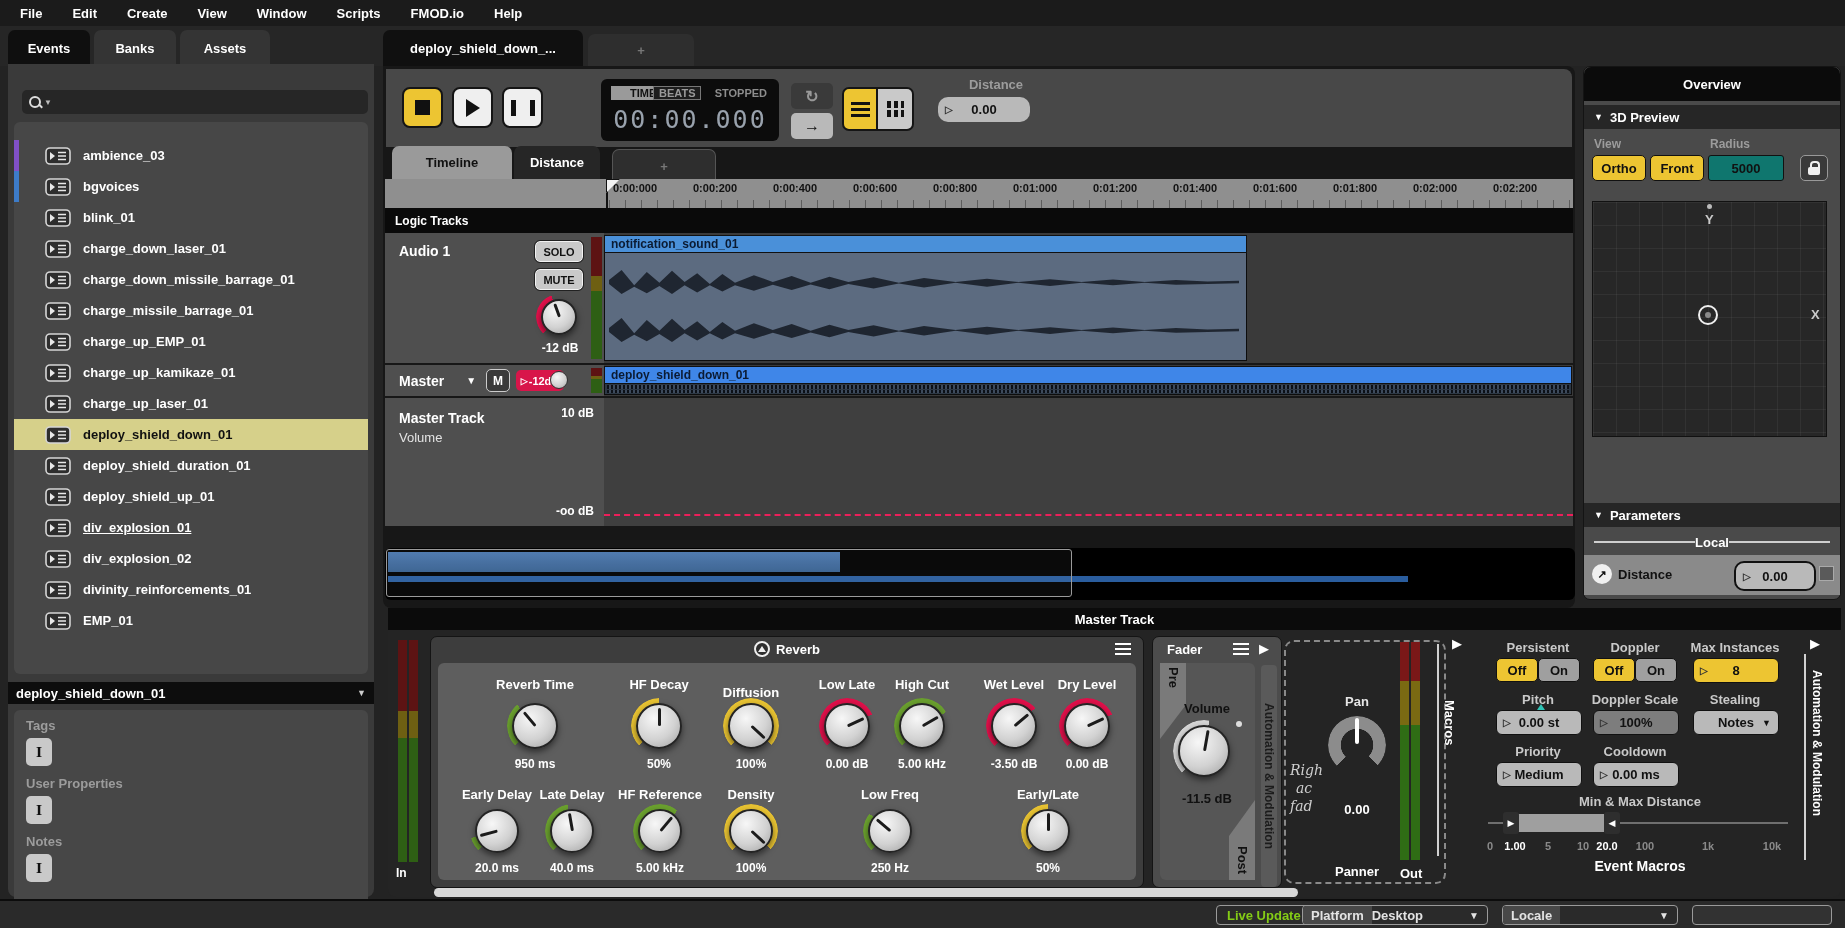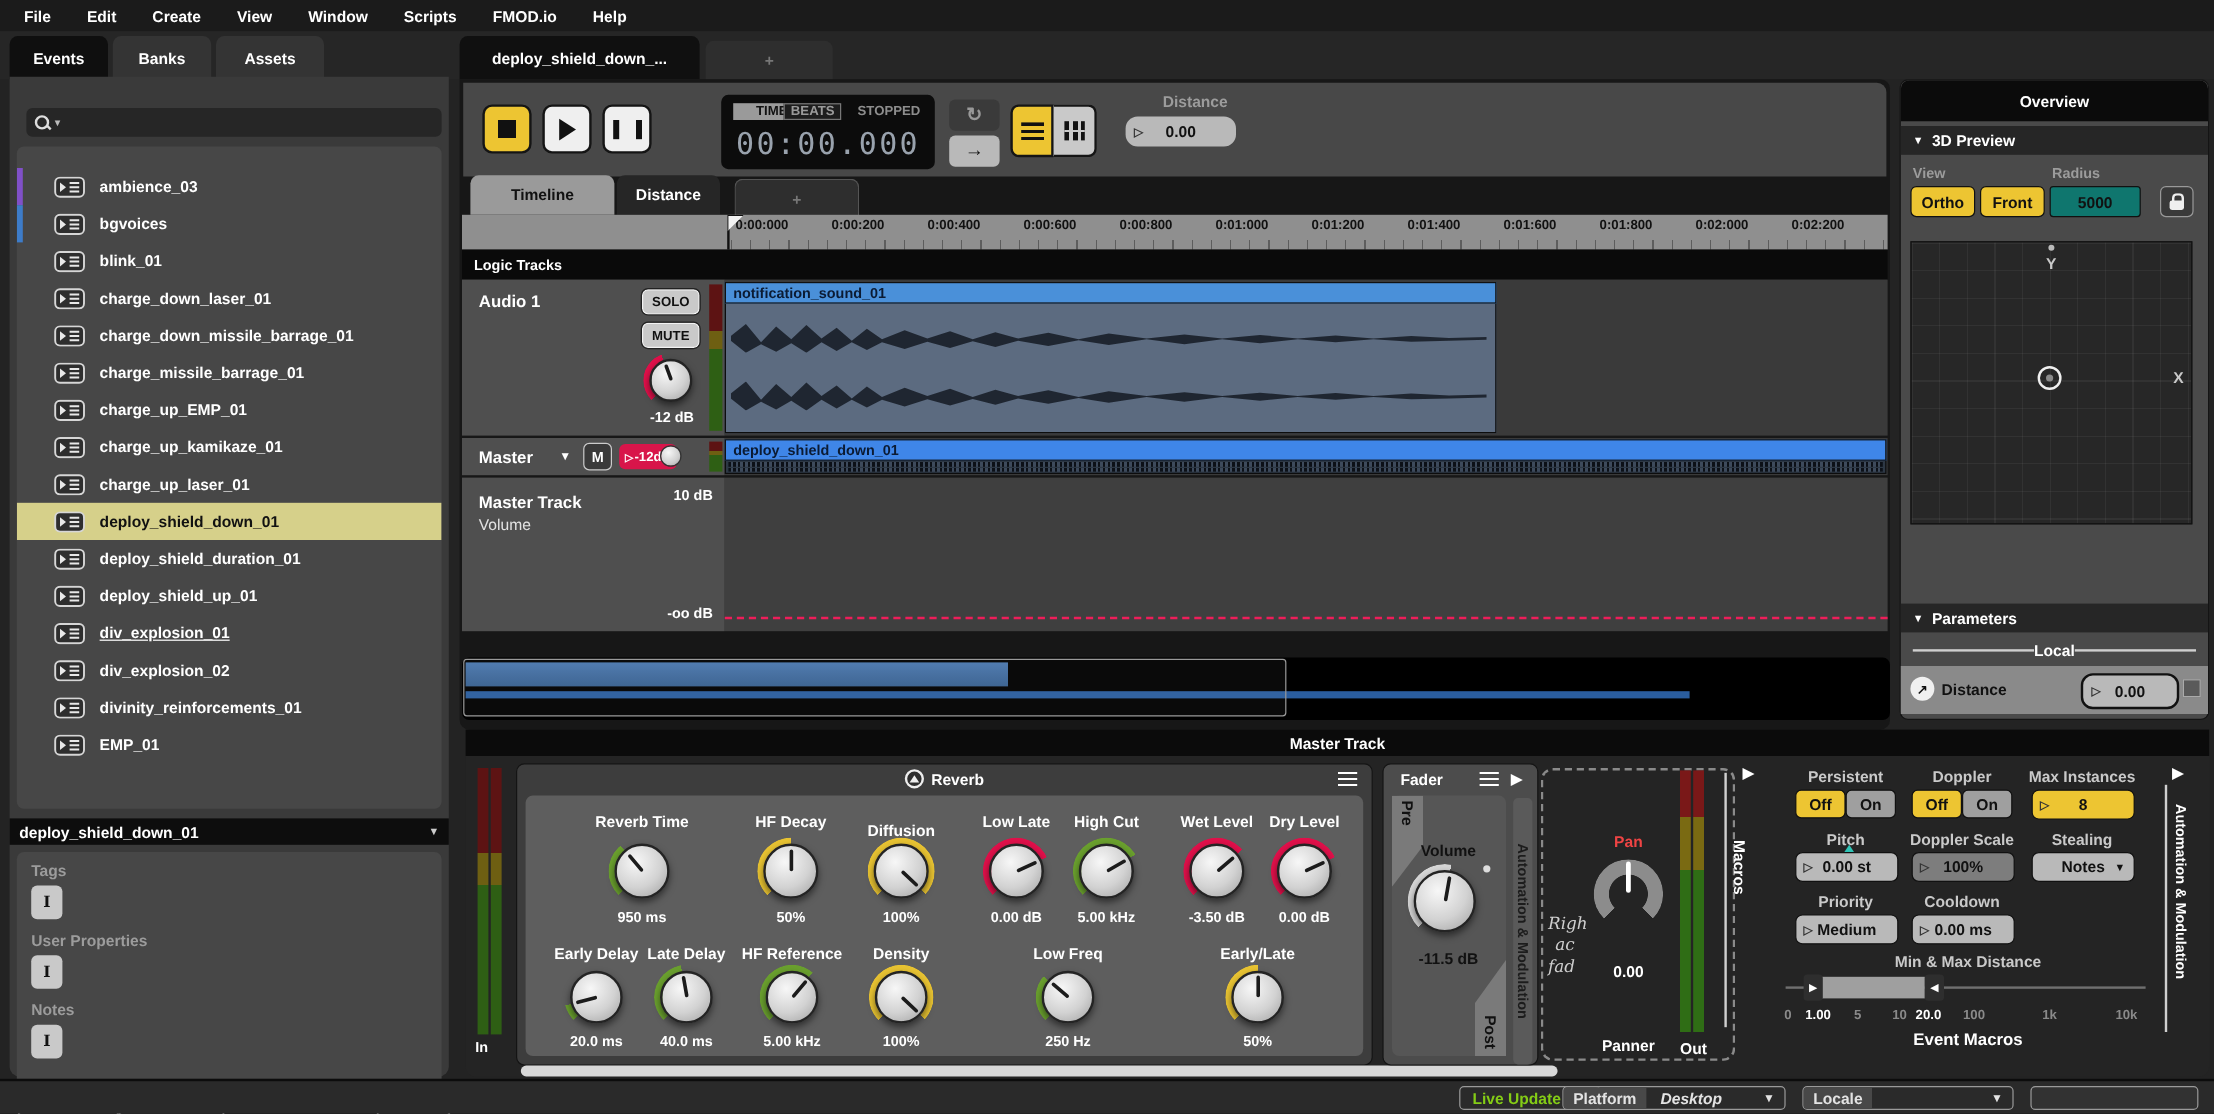--- a/index.html
+++ b/index.html
@@ -628,7 +628,7 @@
     <div class="slot-line" style="left:4px;top:156px;">fad</div>
   </div>
 
-  <div class="mlabel" style="left:969px;top:64px;color:#ef4444;">Pan</div>
+  <div class="mlabel" style="left:969px;top:64px;color:#e5e5e5;">Pan</div>
   <div id="panring" style="left:940px;top:86px;">
       <i class="pring"></i>
       <i class="pneedle"></i>

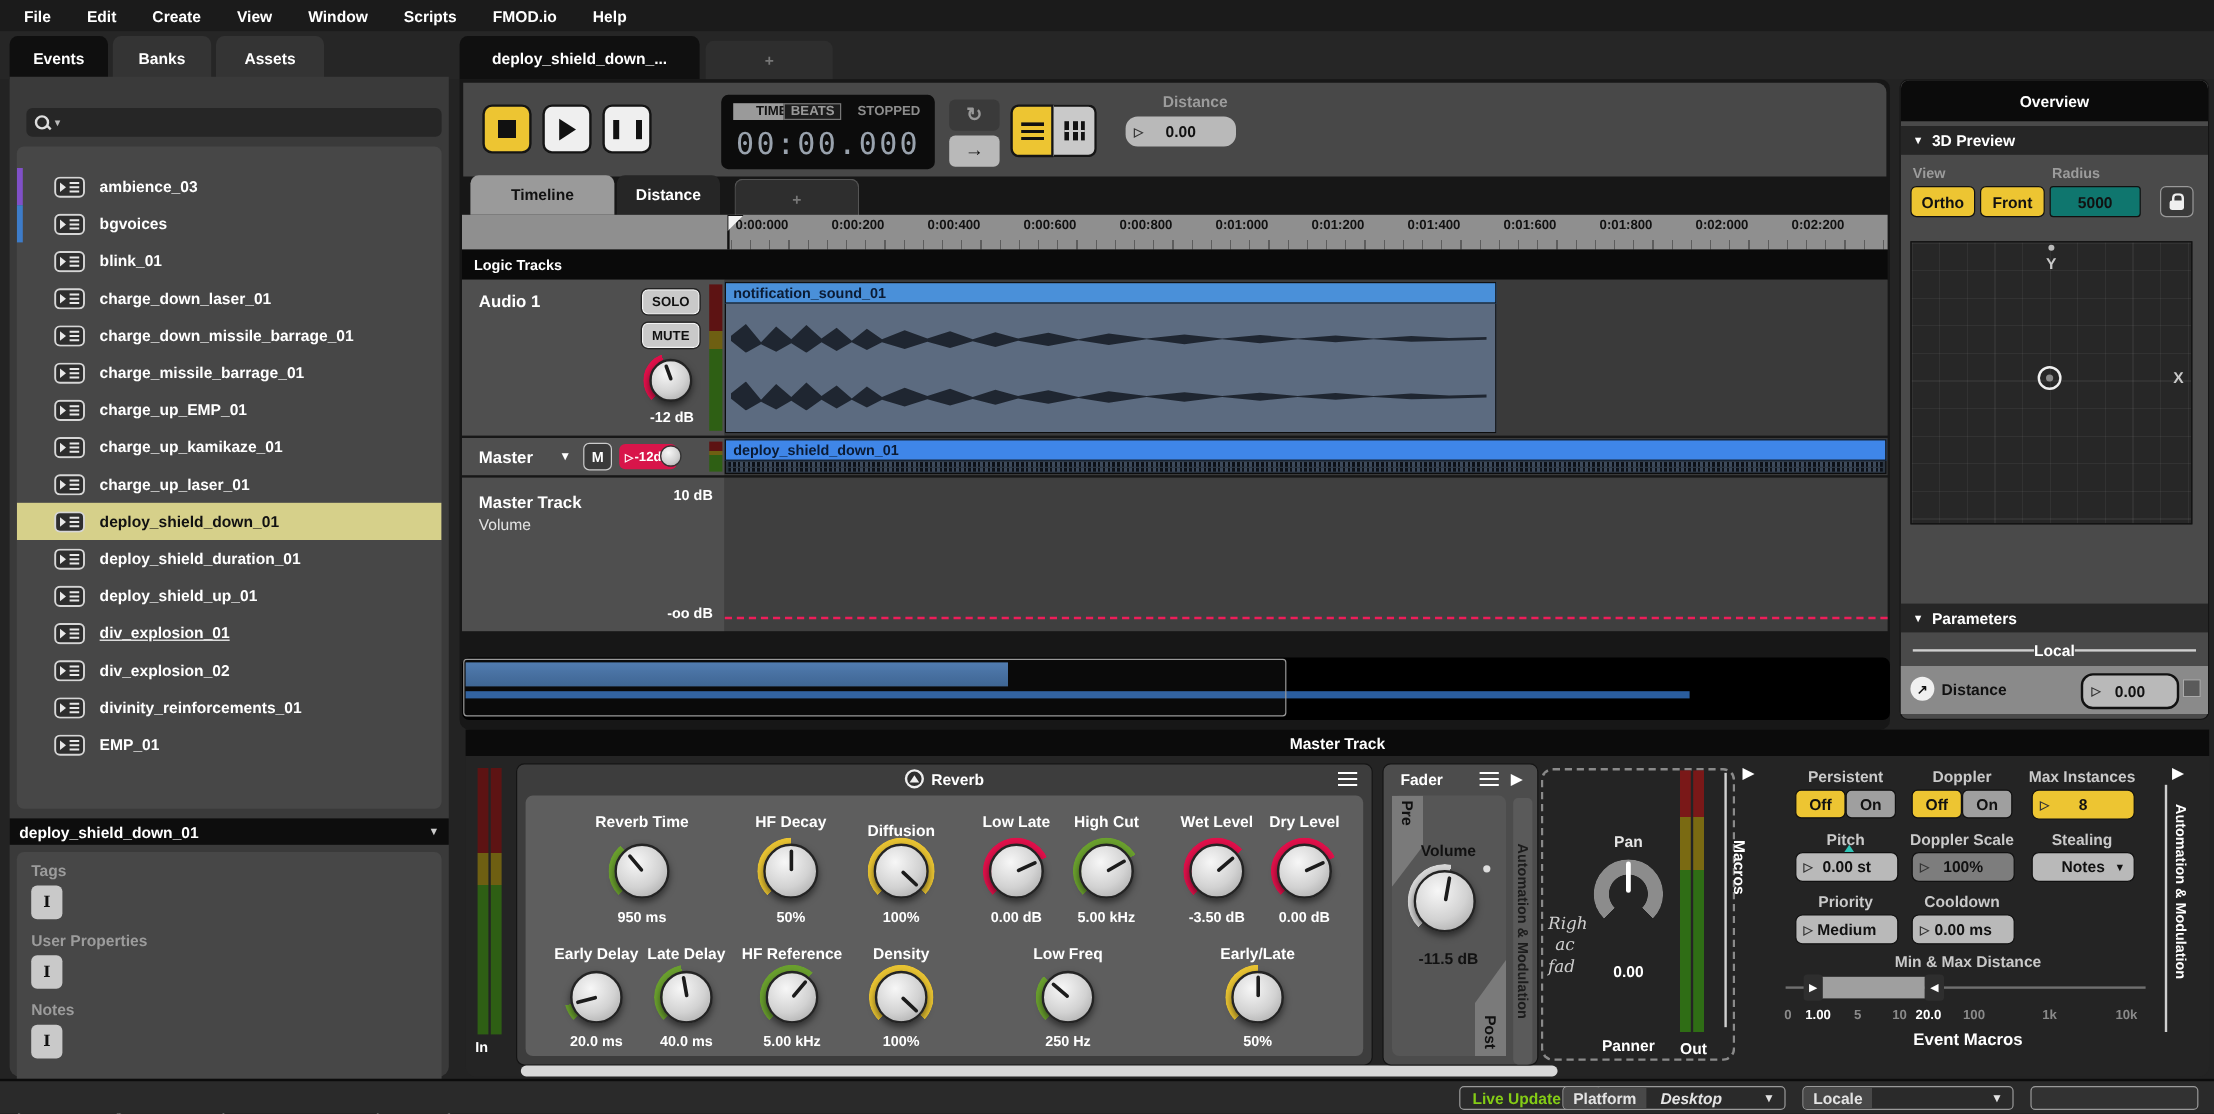--- a/index.html
+++ b/index.html
@@ -758,7 +758,7 @@
     </div>
   <div class="schip" style="left:1302px;width:186px;padding:0;">
     <span style="background:#484848;height:100%;display:flex;align-items:center;padding:0 8px;border-radius:3px 0 0 3px;">Platform</span>
-    <span style="flex:1;padding-left:12px;font-style:italic;">Desktop</span>
+    <span style="flex:1;padding-left:0;">Desktop</span>
     <span style="padding-right:8px;font-size:10px;">▼</span>
   </div>
   <div class="schip" style="left:1502px;width:176px;padding:0;">

